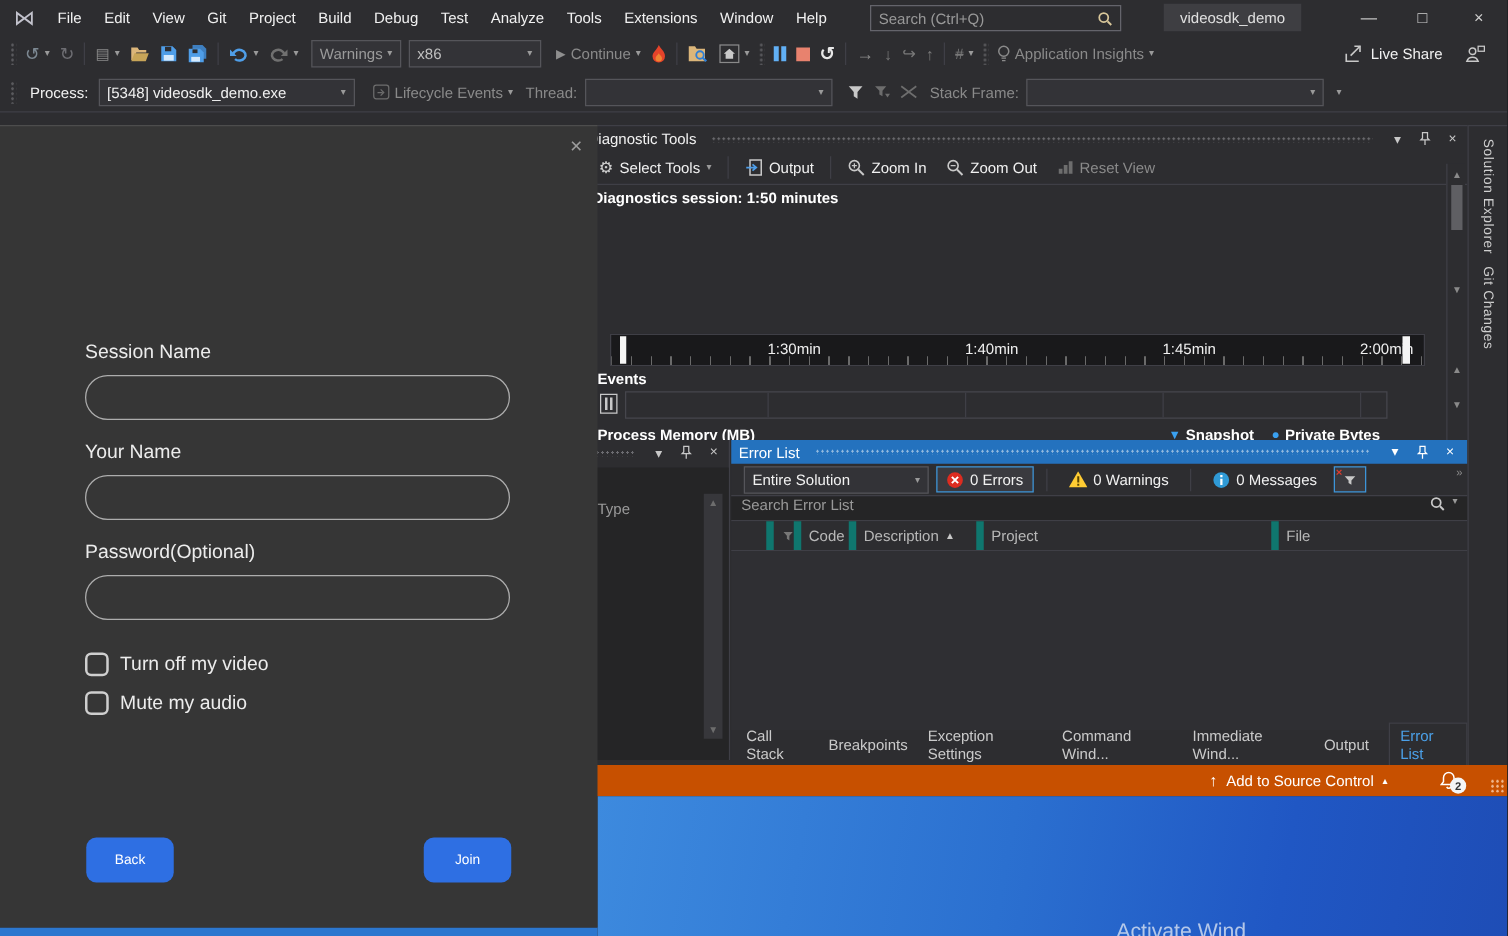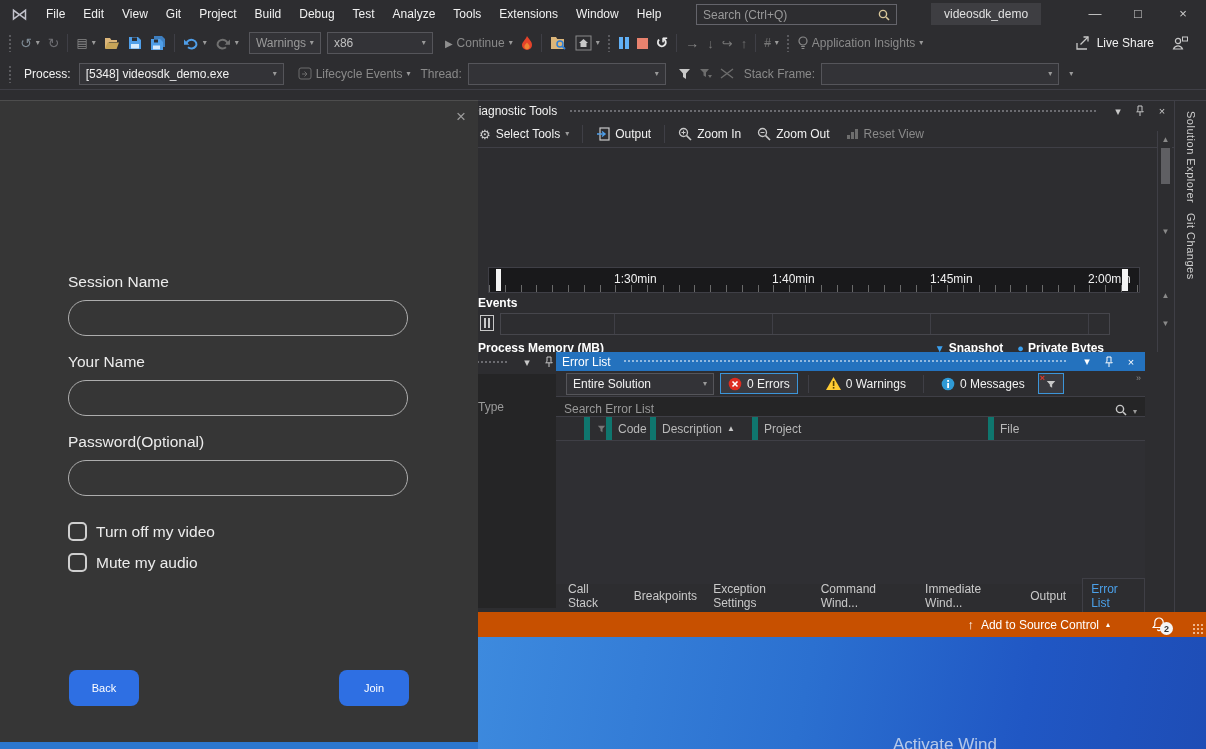--- a/index.html
+++ b/index.html
@@ -361,6 +361,7 @@
           <span class="gray">Reset View</span>
         </span>
     </div>
+    <div class="session">Diagnostics session: 1:50 minutes</div>
     <div class="ruler">
       <div class="ticks"></div>
       <span class="tick-label" style="left:125px">1:30min</span>

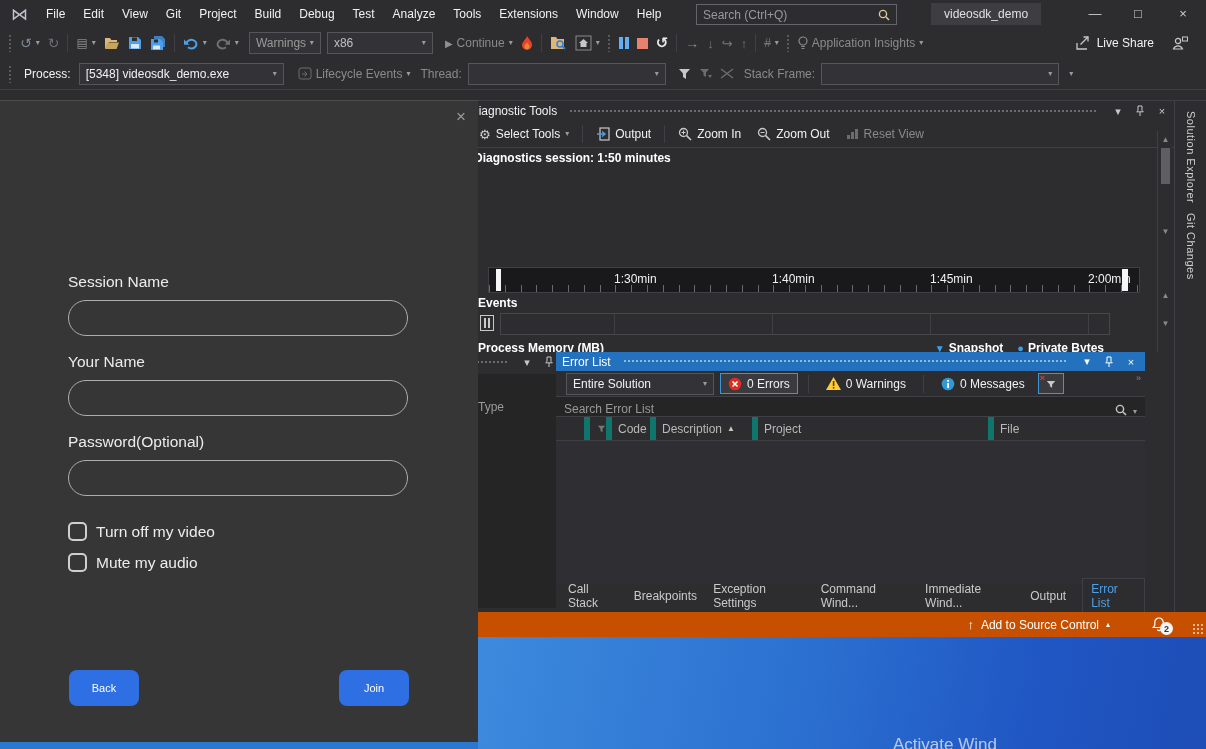--- a/index.html
+++ b/index.html
@@ -60,7 +60,7 @@
   .mini-body{position:absolute;left:0;top:22px;right:0;bottom:0;background:#252526}
 
   
-  .elist{position:absolute;left:556px;top:352px;width:589px;height:256px;background:#2d2d30}
+  .elist{position:absolute;left:585px;top:352px;width:589px;height:256px;background:#2d2d30}
   .elist-title{height:19px;background:#2472be;display:flex;align-items:center;padding:0 6px;gap:6px;color:#fff}
   .elist-toolbar{height:26px;display:flex;align-items:center;gap:6px;padding-left:10px;border-bottom:1px solid #3f3f46;position:relative}
   .tglbtn{height:21px;display:flex;align-items:center;gap:5px;padding:0 7px;color:#f1f1f1}

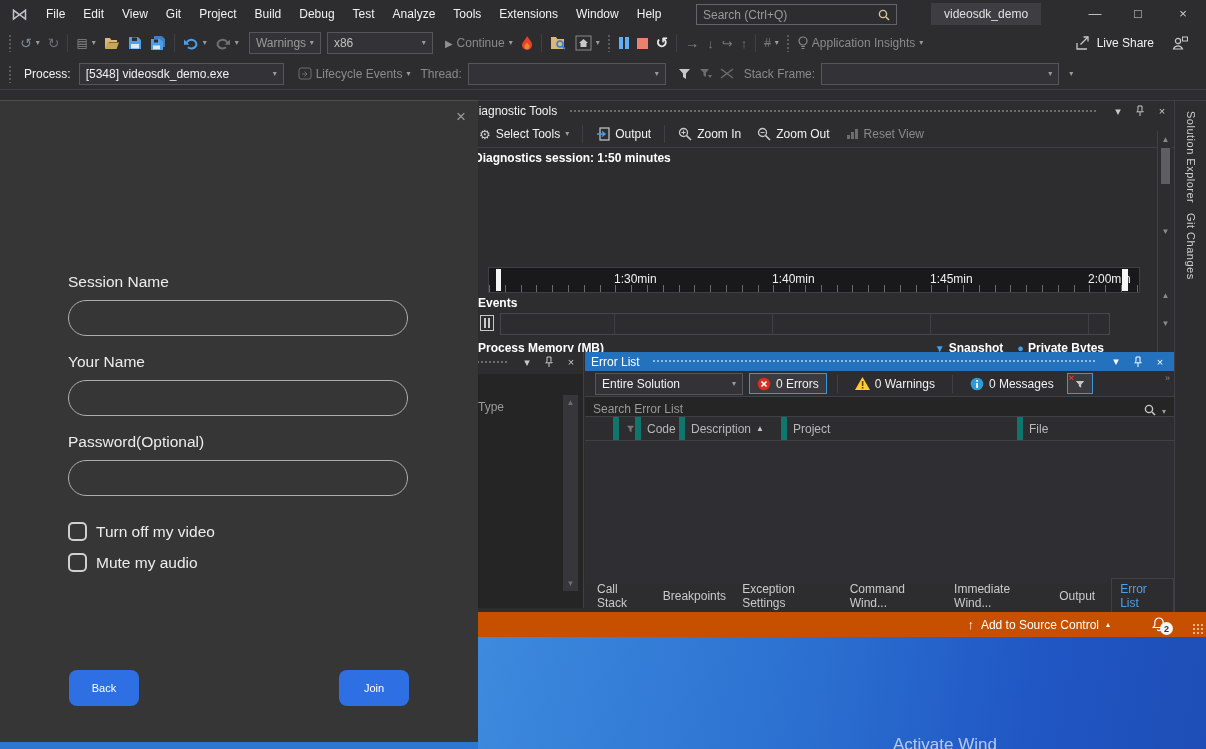--- a/index.html
+++ b/index.html
@@ -65,7 +65,7 @@
   .elist-toolbar{height:26px;display:flex;align-items:center;gap:6px;padding-left:10px;border-bottom:1px solid #3f3f46;position:relative}
   .tglbtn{height:21px;display:flex;align-items:center;gap:5px;padding:0 7px;color:#f1f1f1}
   .tglbtn.sel{border:1px solid #3c95d9;background:#3a3a3f}
-  .esearch{height:20px;background:#252526;border-bottom:1px solid #3f3f46;display:flex;align-items:flex-end;padding:0 8px;gap:6px}
+  .esearch{height:20px;background:#252526;border-bottom:1px solid #3f3f46;display:flex;align-items:flex-start;padding:0 8px;gap:6px}
   .esearch input{flex:1;background:transparent;border:0;outline:0;color:#c8c8c8;font:12px "Liberation Sans",sans-serif}
   .ehead{height:24px;display:flex;align-items:stretch;border-bottom:1px solid #3f3f46;color:#b8b8b8}
   .ecol{display:flex;align-items:center;padding-left:6px;border-right:6px solid #0f766e;gap:5px}

